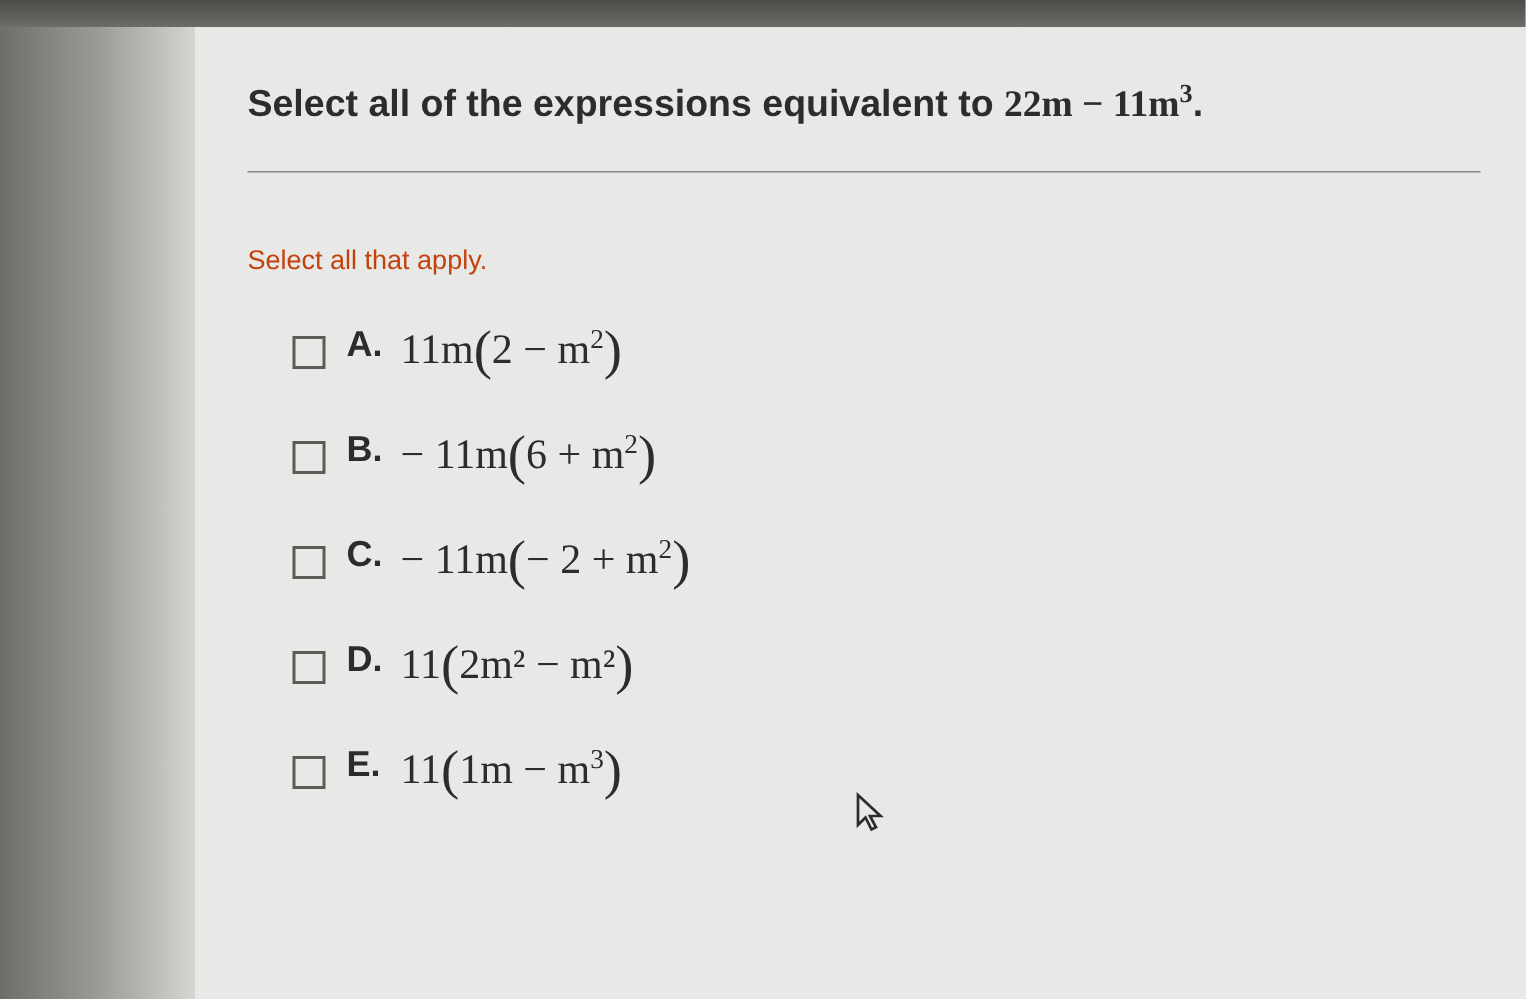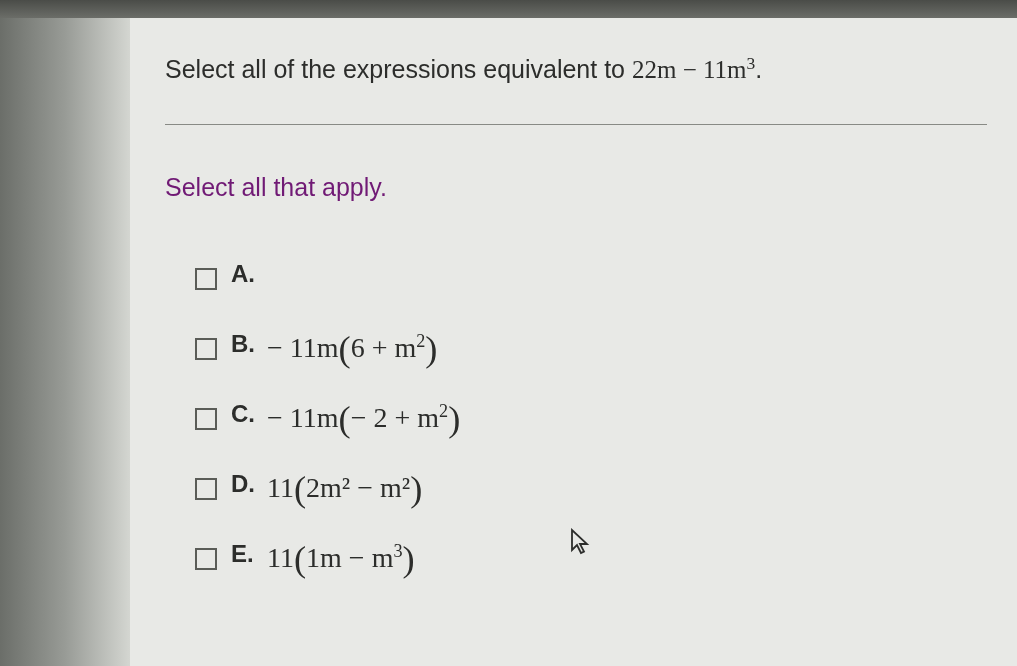--- a/index.html
+++ b/index.html
@@ -40,8 +40,8 @@
     .question-text {
       font-size: 25px;
       color: #2c2d2b;
-      font-weight: 400;
-      margin-bottom: 40px;
+      font-weight: 700;
+      margin-bottom: 30px;
     }
     .question-text .math {
       font-family: 'Times New Roman', serif;

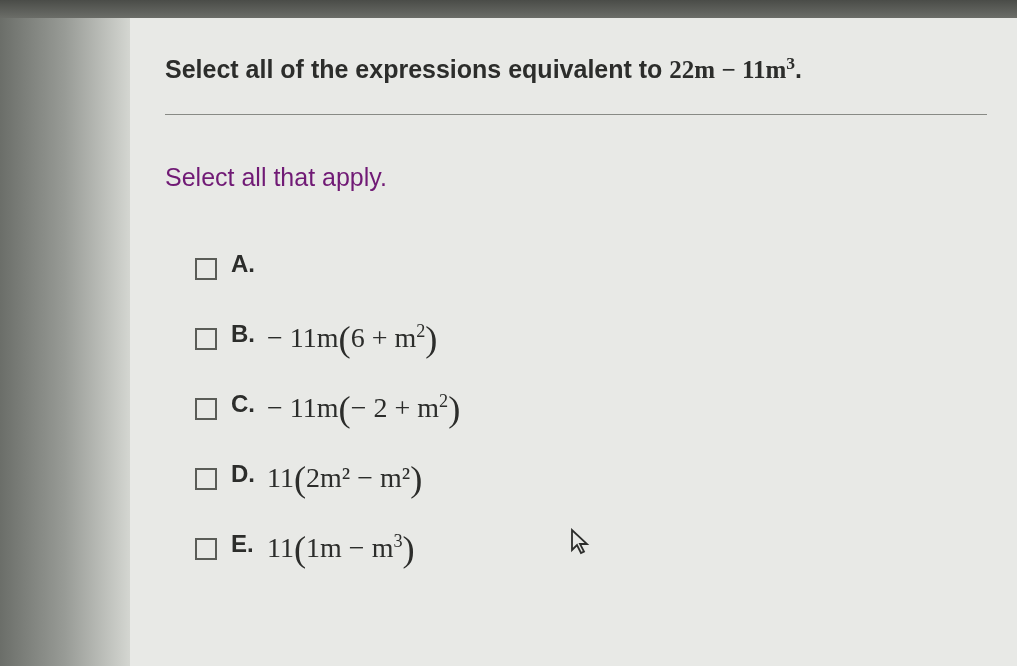--- a/index.html
+++ b/index.html
@@ -57,9 +57,9 @@
       margin-bottom: 48px;
     }
     .instruction-text {
-      font-size: 25px;
-      color: #701a75;
-      margin-bottom: 52px;
+      font-size: 18px;
+      color: #c2410c;
+      margin-bottom: 26px;
     }
     .options {
       margin-left: 30px;

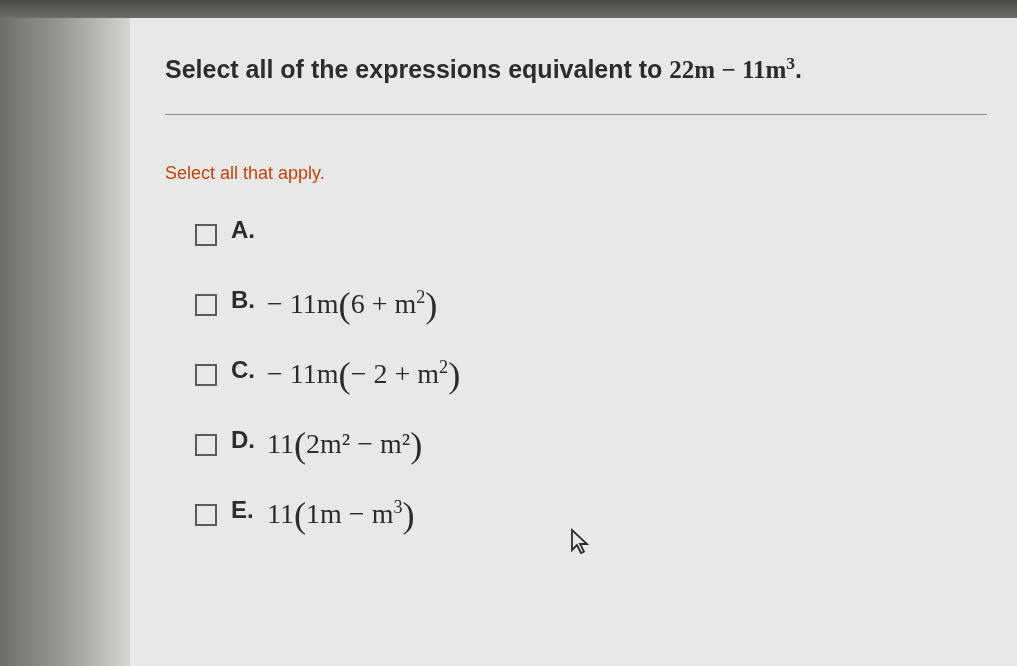--- a/index.html
+++ b/index.html
@@ -135,6 +135,9 @@
     <div class="option-row">
       <div class="checkbox"></div>
       <div class="option-label">A.</div>
+      <div class="option-expression">
+        <span>11m</span><span class="paren-tall">(</span><span>2 − m</span><sup>2</sup><span class="paren-tall">)</span>
+      </div>
     </div>
 
     <div class="option-row">

